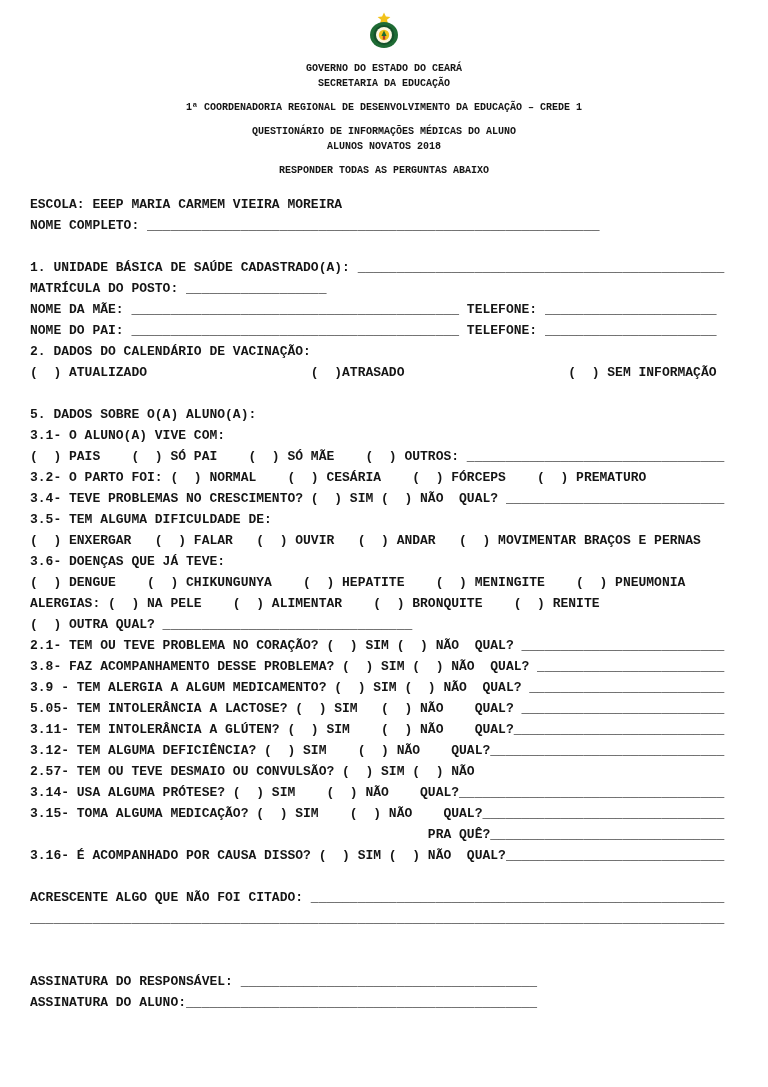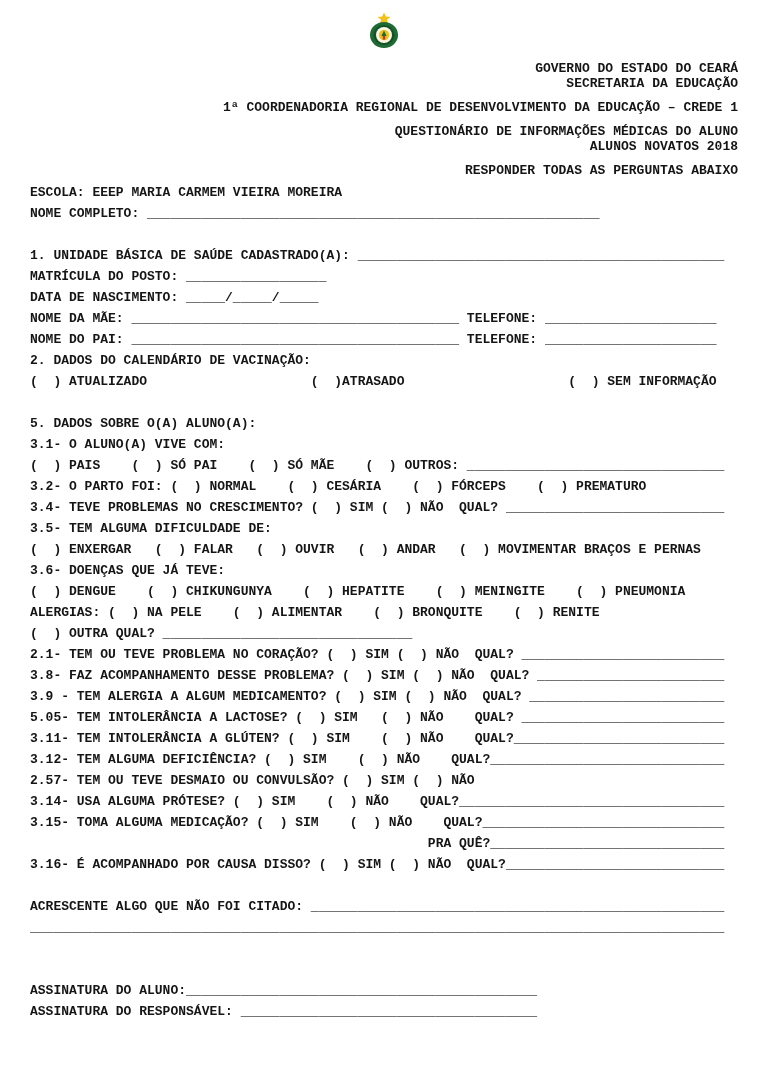--- a/index.html
+++ b/index.html
@@ -18,8 +18,8 @@
   .logo-wrap { text-align: center; margin-bottom: 6px; }
   .logo-wrap svg { display: inline-block; }
   .hline {
-    text-align: right;
-    font-size: 13px;
+    text-align: center;
+    font-size: 10px;
     line-height: 15px;
     white-space: pre;
     font-weight: bold;

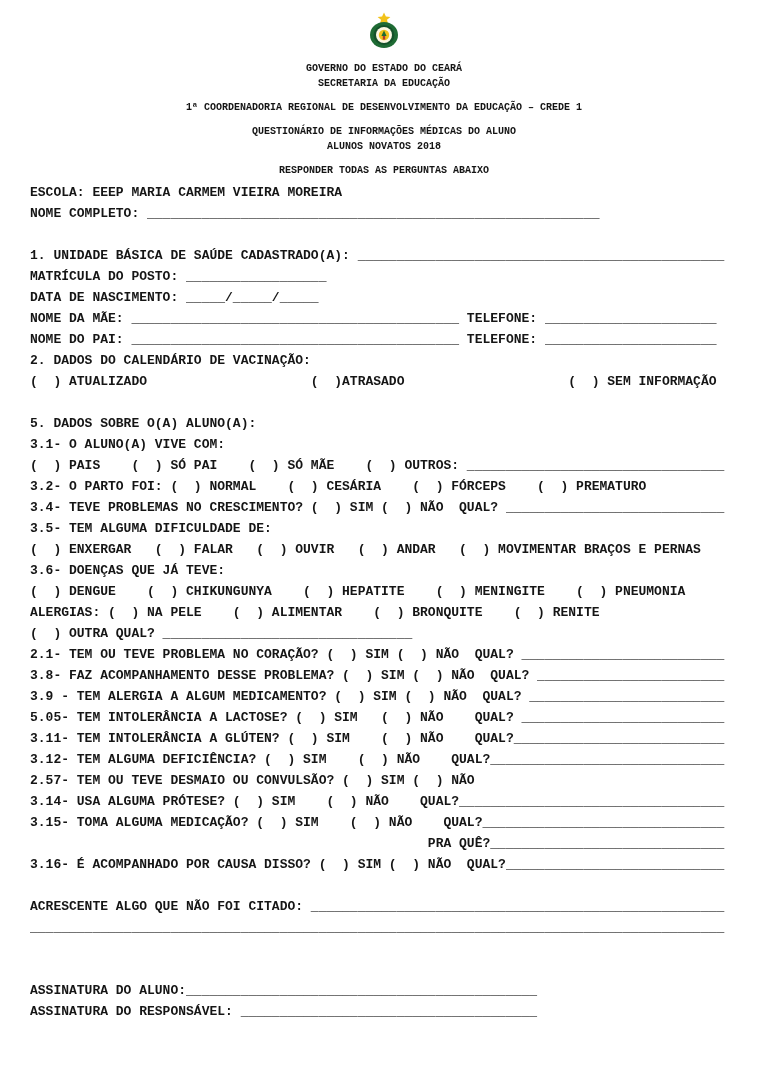--- a/index.html
+++ b/index.html
@@ -25,7 +25,7 @@
     font-weight: bold;
   }
   .hgap { height: 9px; }
-  .body-lines { margin-top: 4px; }
+  .body-lines { margin-top: 16px; }
   .line {
     font-size: 13px;
     line-height: 21px;

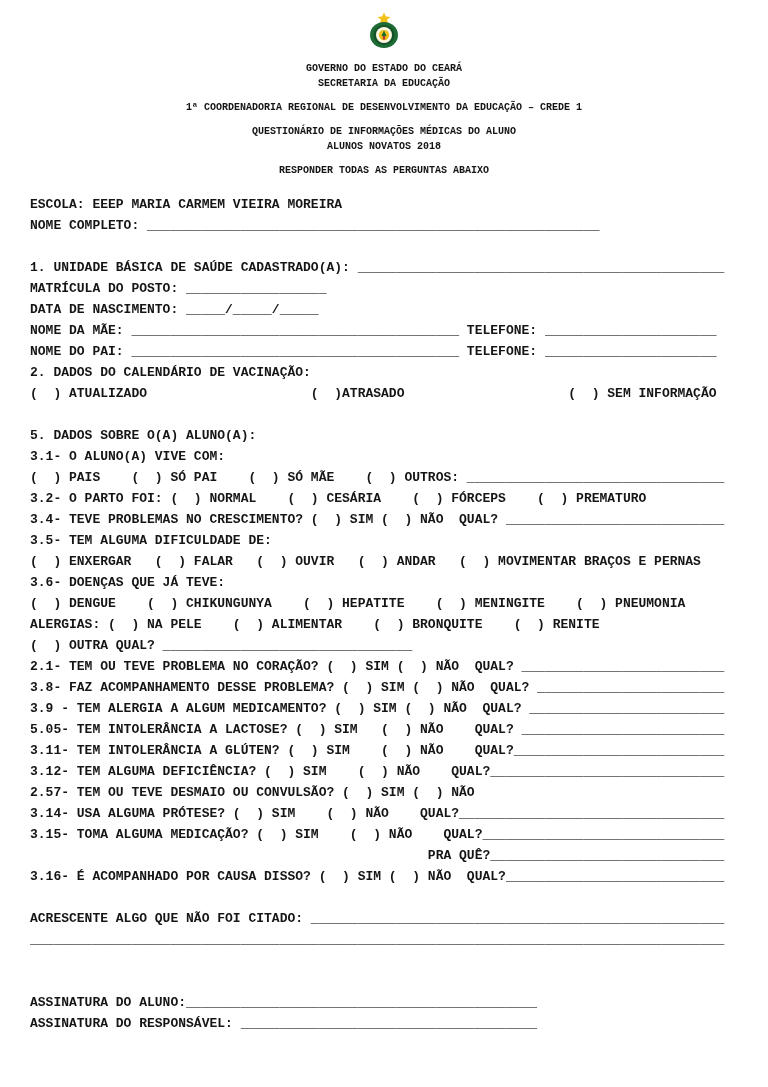--- a/index.html
+++ b/index.html
@@ -67,7 +67,6 @@
     <div class="line"></div>
     <div class="line">1. UNIDADE BÁSICA DE SAÚDE CADASTRADO(A): _______________________________________________</div>
     <div class="line">MATRÍCULA DO POSTO: __________________</div>
-    <div class="line">DATA DE NASCIMENTO: _____/_____/_____</div>
     <div class="line">NOME DA MÃE: __________________________________________ TELEFONE: ______________________</div>
     <div class="line">NOME DO PAI: __________________________________________ TELEFONE: ______________________</div>
     <div class="line">2. DADOS DO CALENDÁRIO DE VACINAÇÃO:</div>

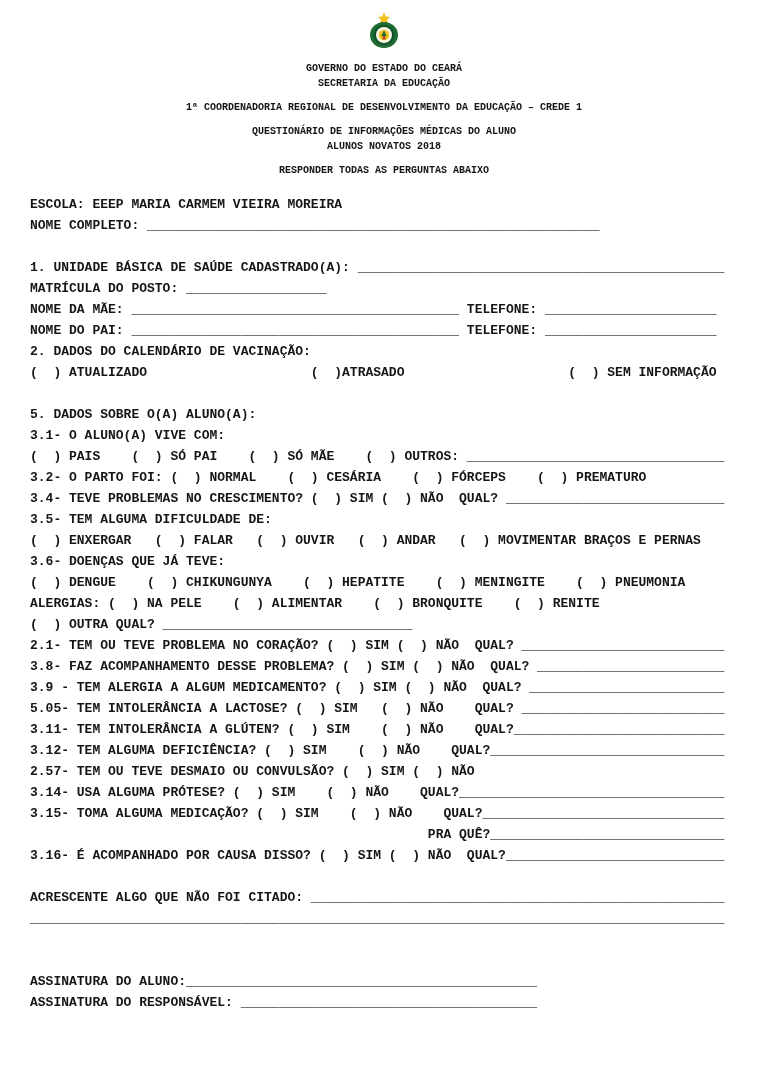--- a/index.html
+++ b/index.html
@@ -99,8 +99,8 @@
     <div class="line">_________________________________________________________________________________________</div>
     <div class="line"></div>
     <div class="line"></div>
+    <div class="line">ASSINATURA DO RESPONSÁVEL: ______________________________________</div>
     <div class="line">ASSINATURA DO ALUNO:_____________________________________________</div>
-    <div class="line">ASSINATURA DO RESPONSÁVEL: ______________________________________</div>
   </div>
 
 </div>

